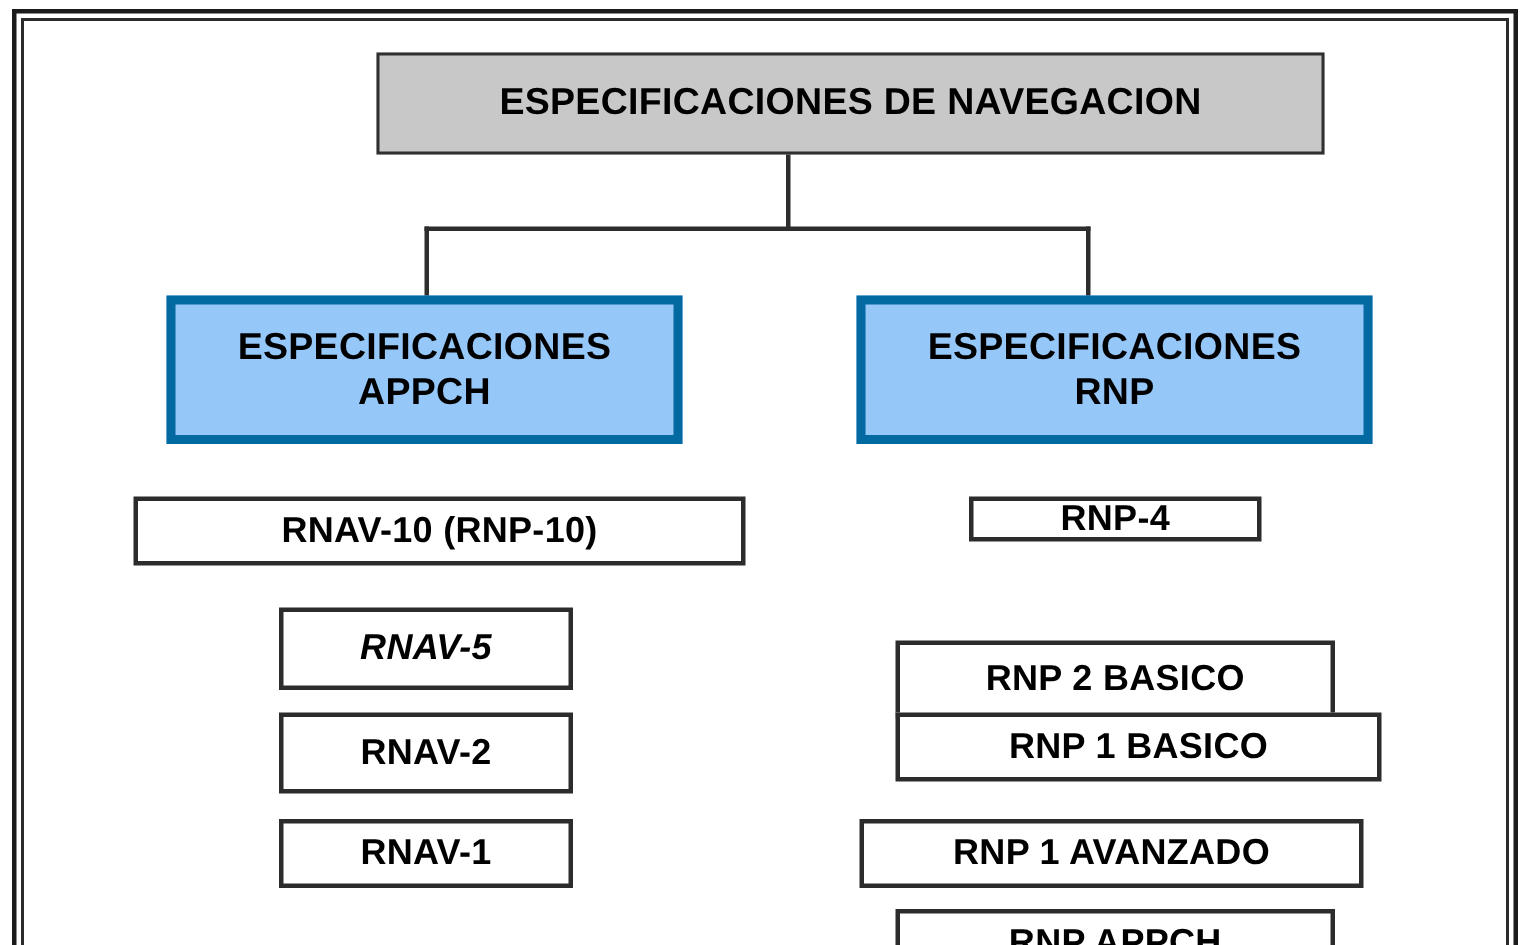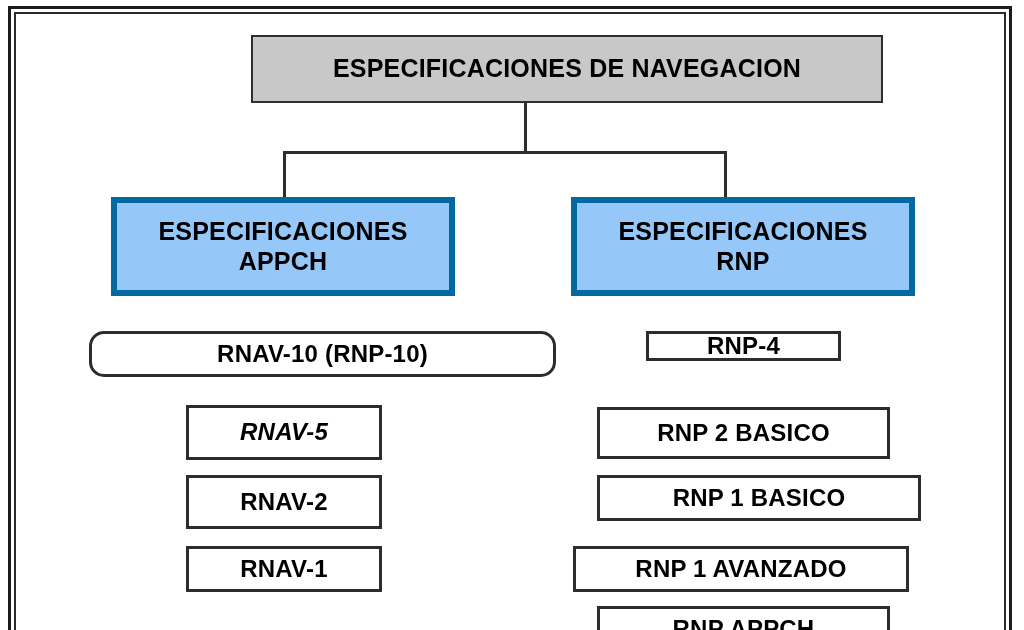--- a/index.html
+++ b/index.html
@@ -103,7 +103,7 @@
     <span>RNP</span>
   </div>
 
-  <div class="node node-leaf" style="left:89px; top:331px; width:467px; height:46px;border-radius:15px;">
+  <div class="node node-leaf" style="left:89px; top:331px; width:408px; height:46px;">
     <span>RNAV-10 (RNP-10)</span>
   </div>
 

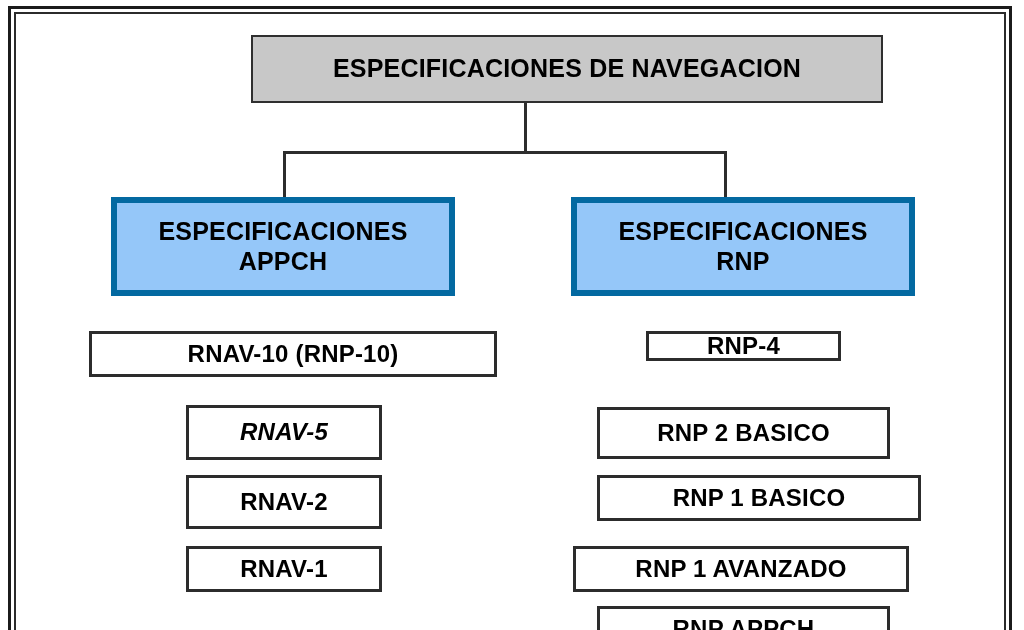--- a/index.html
+++ b/index.html
@@ -123,7 +123,7 @@
     <span>RNP-4</span>
   </div>
 
-  <div class="node node-leaf" style="left:597px; top:407px; width:293px; height:52px;">
+  <div class="node node-leaf" style="left:597px; top:427px; width:293px; height:52px;">
     <span>RNP 2 BASICO</span>
   </div>
 

